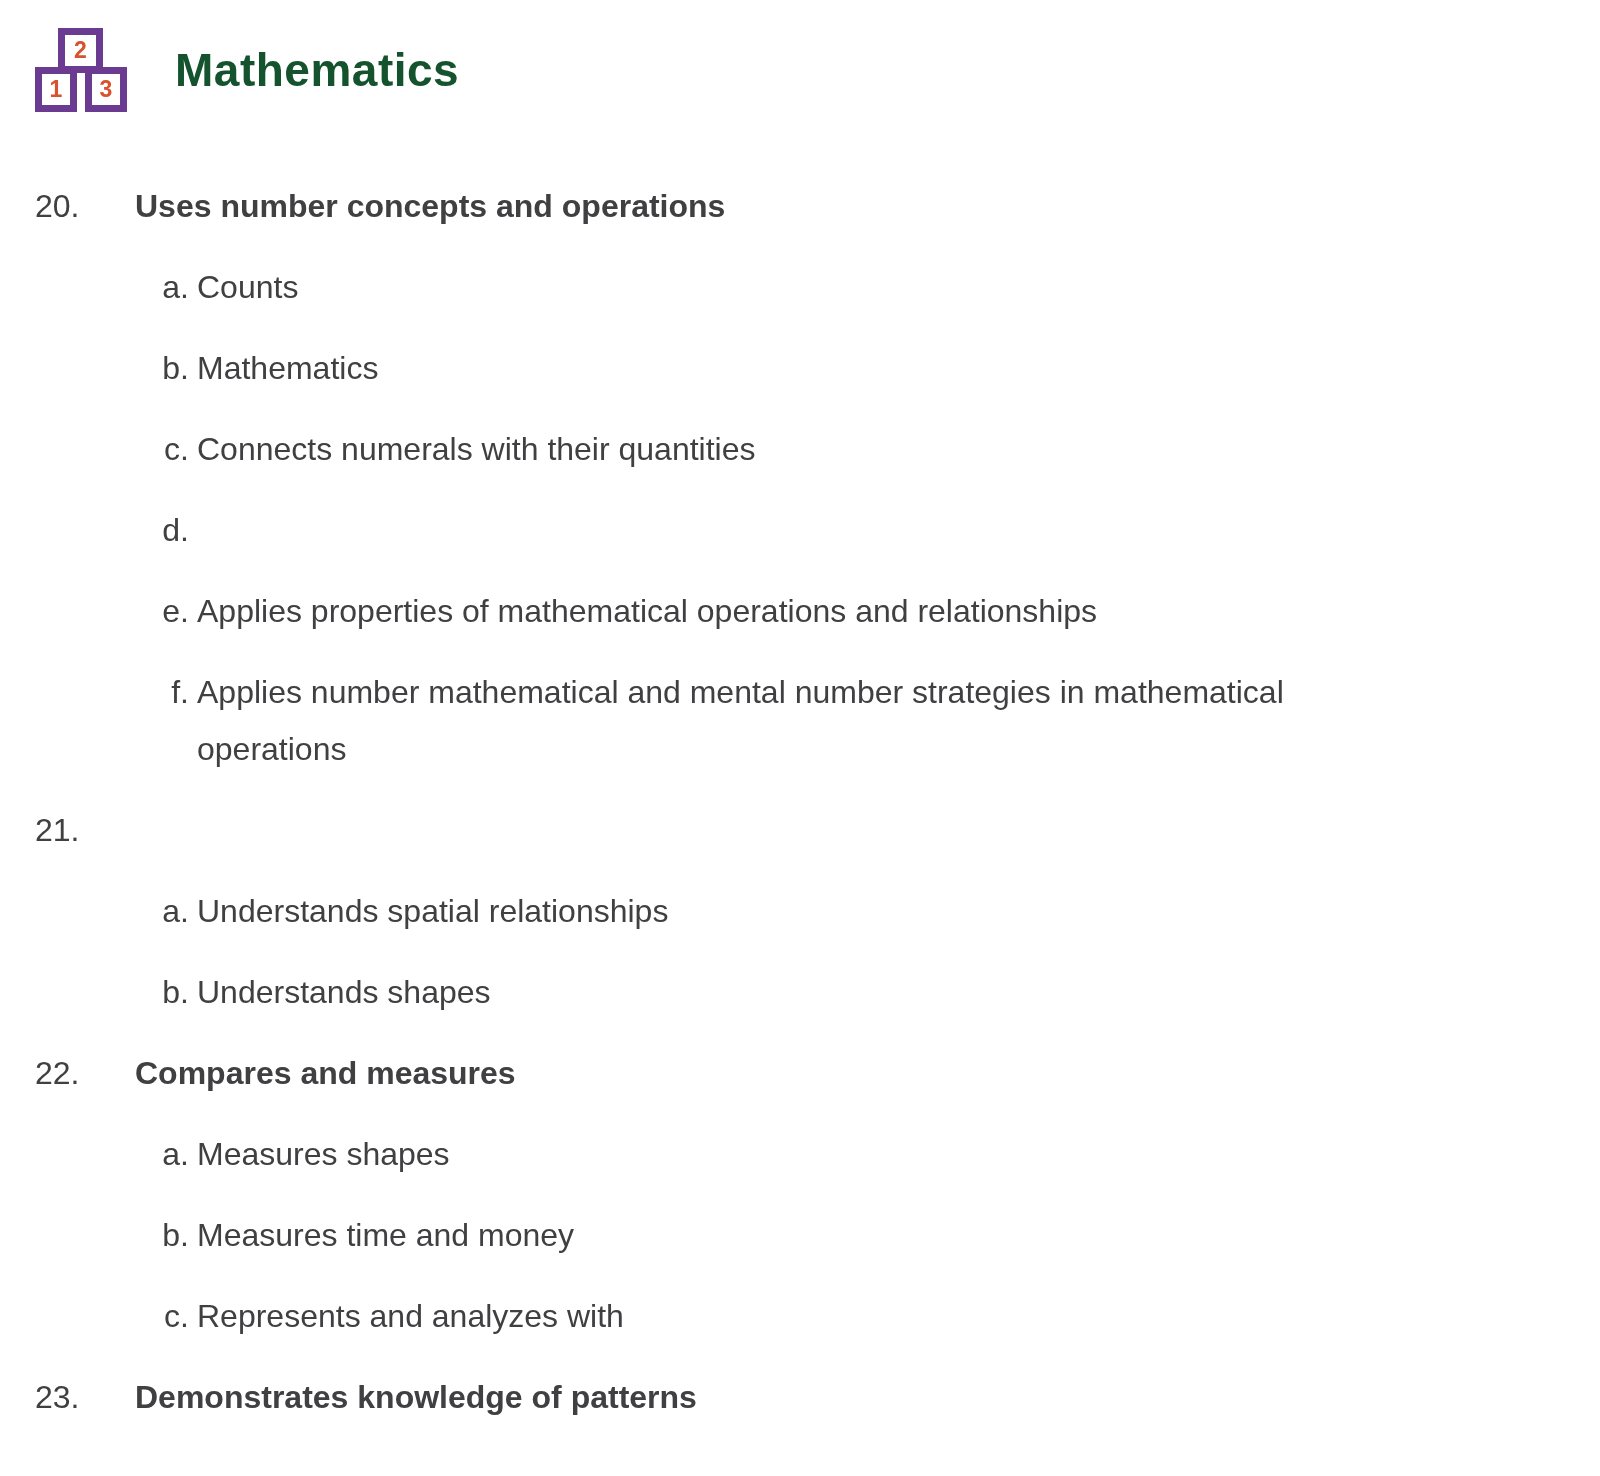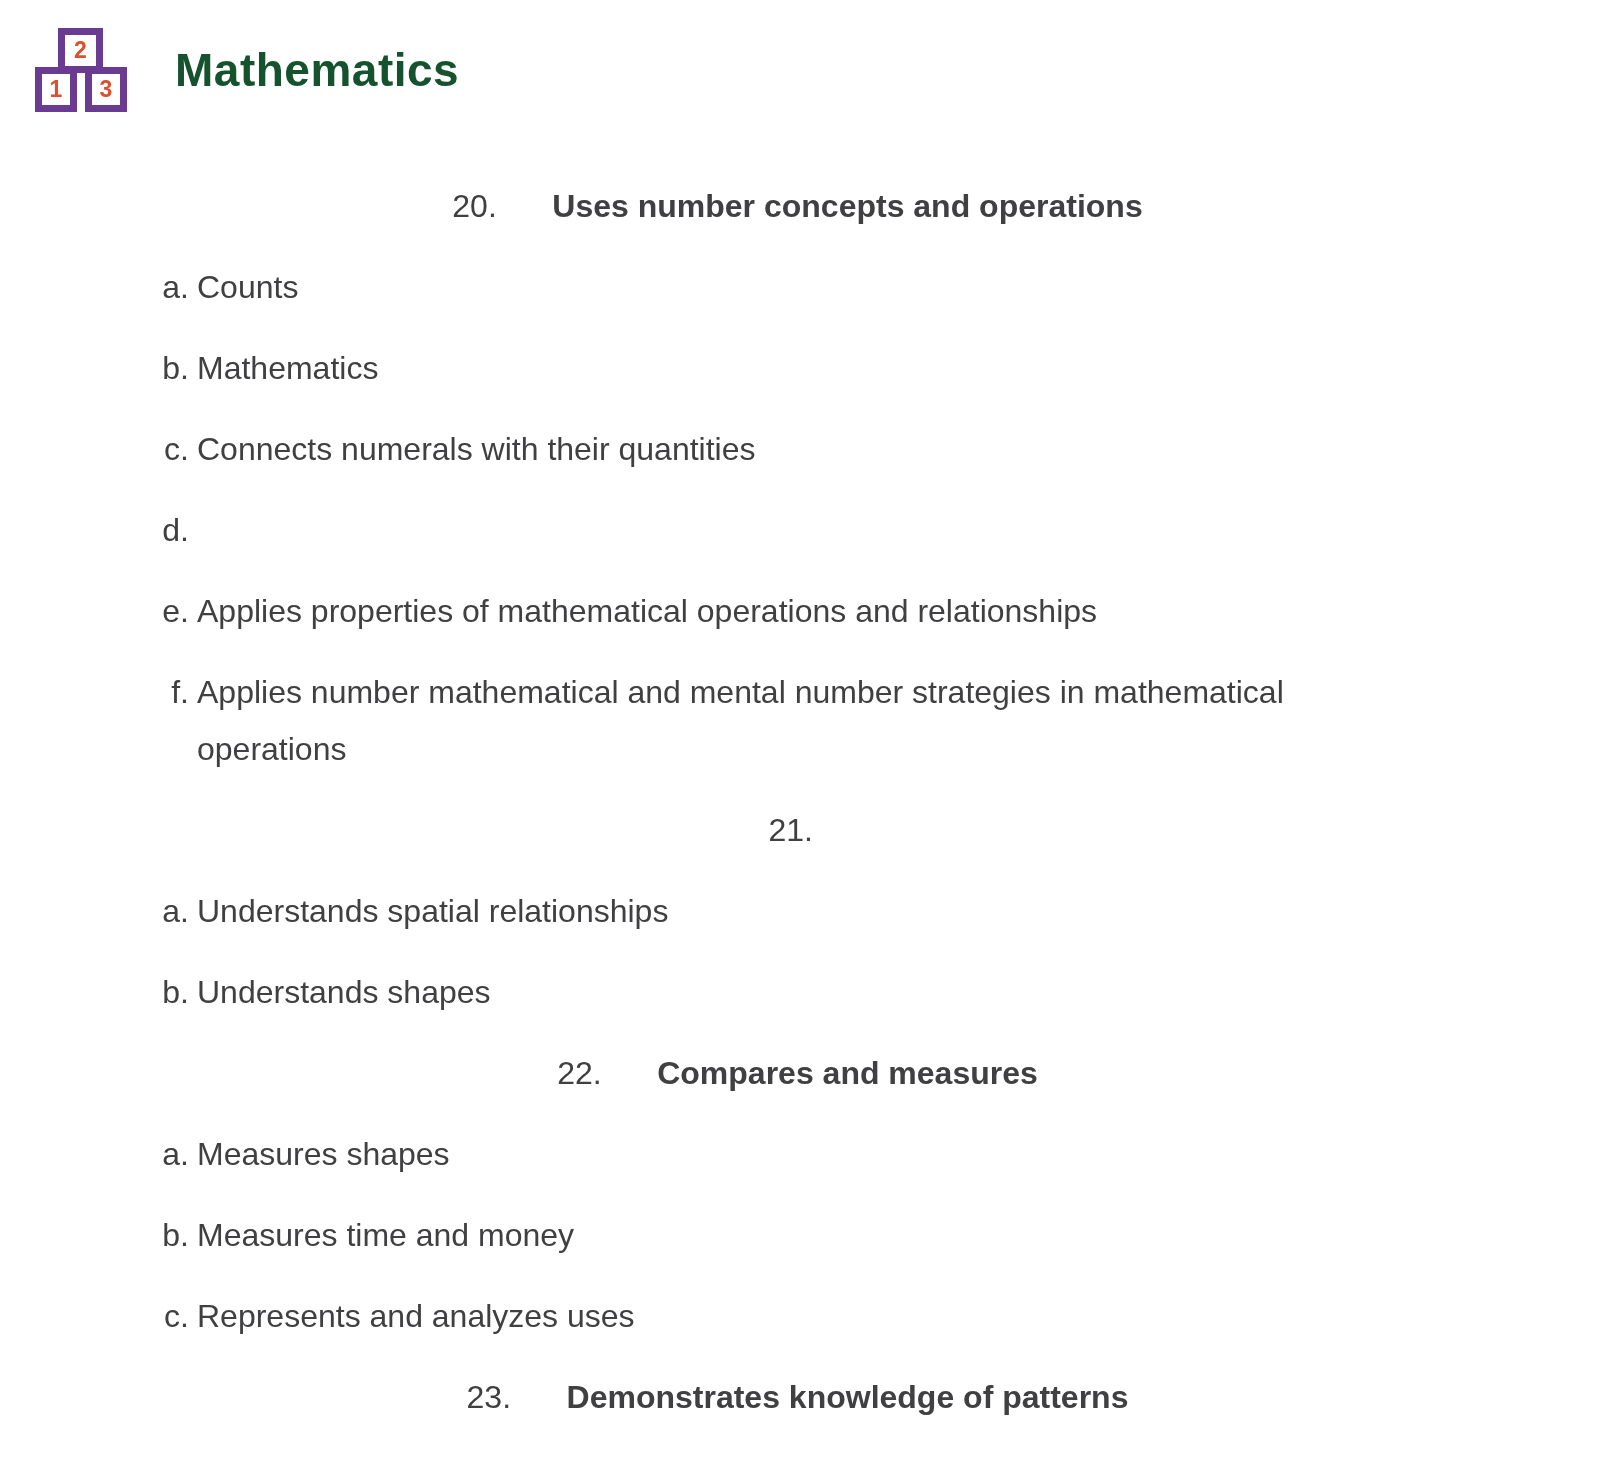--- a/index.html
+++ b/index.html
@@ -63,7 +63,6 @@
     font-size: 32px;
     line-height: 57px;
     margin: 0 0 24px 0;
-    justify-content: center;
   }
   .section-num {
     flex: 0 0 58px;

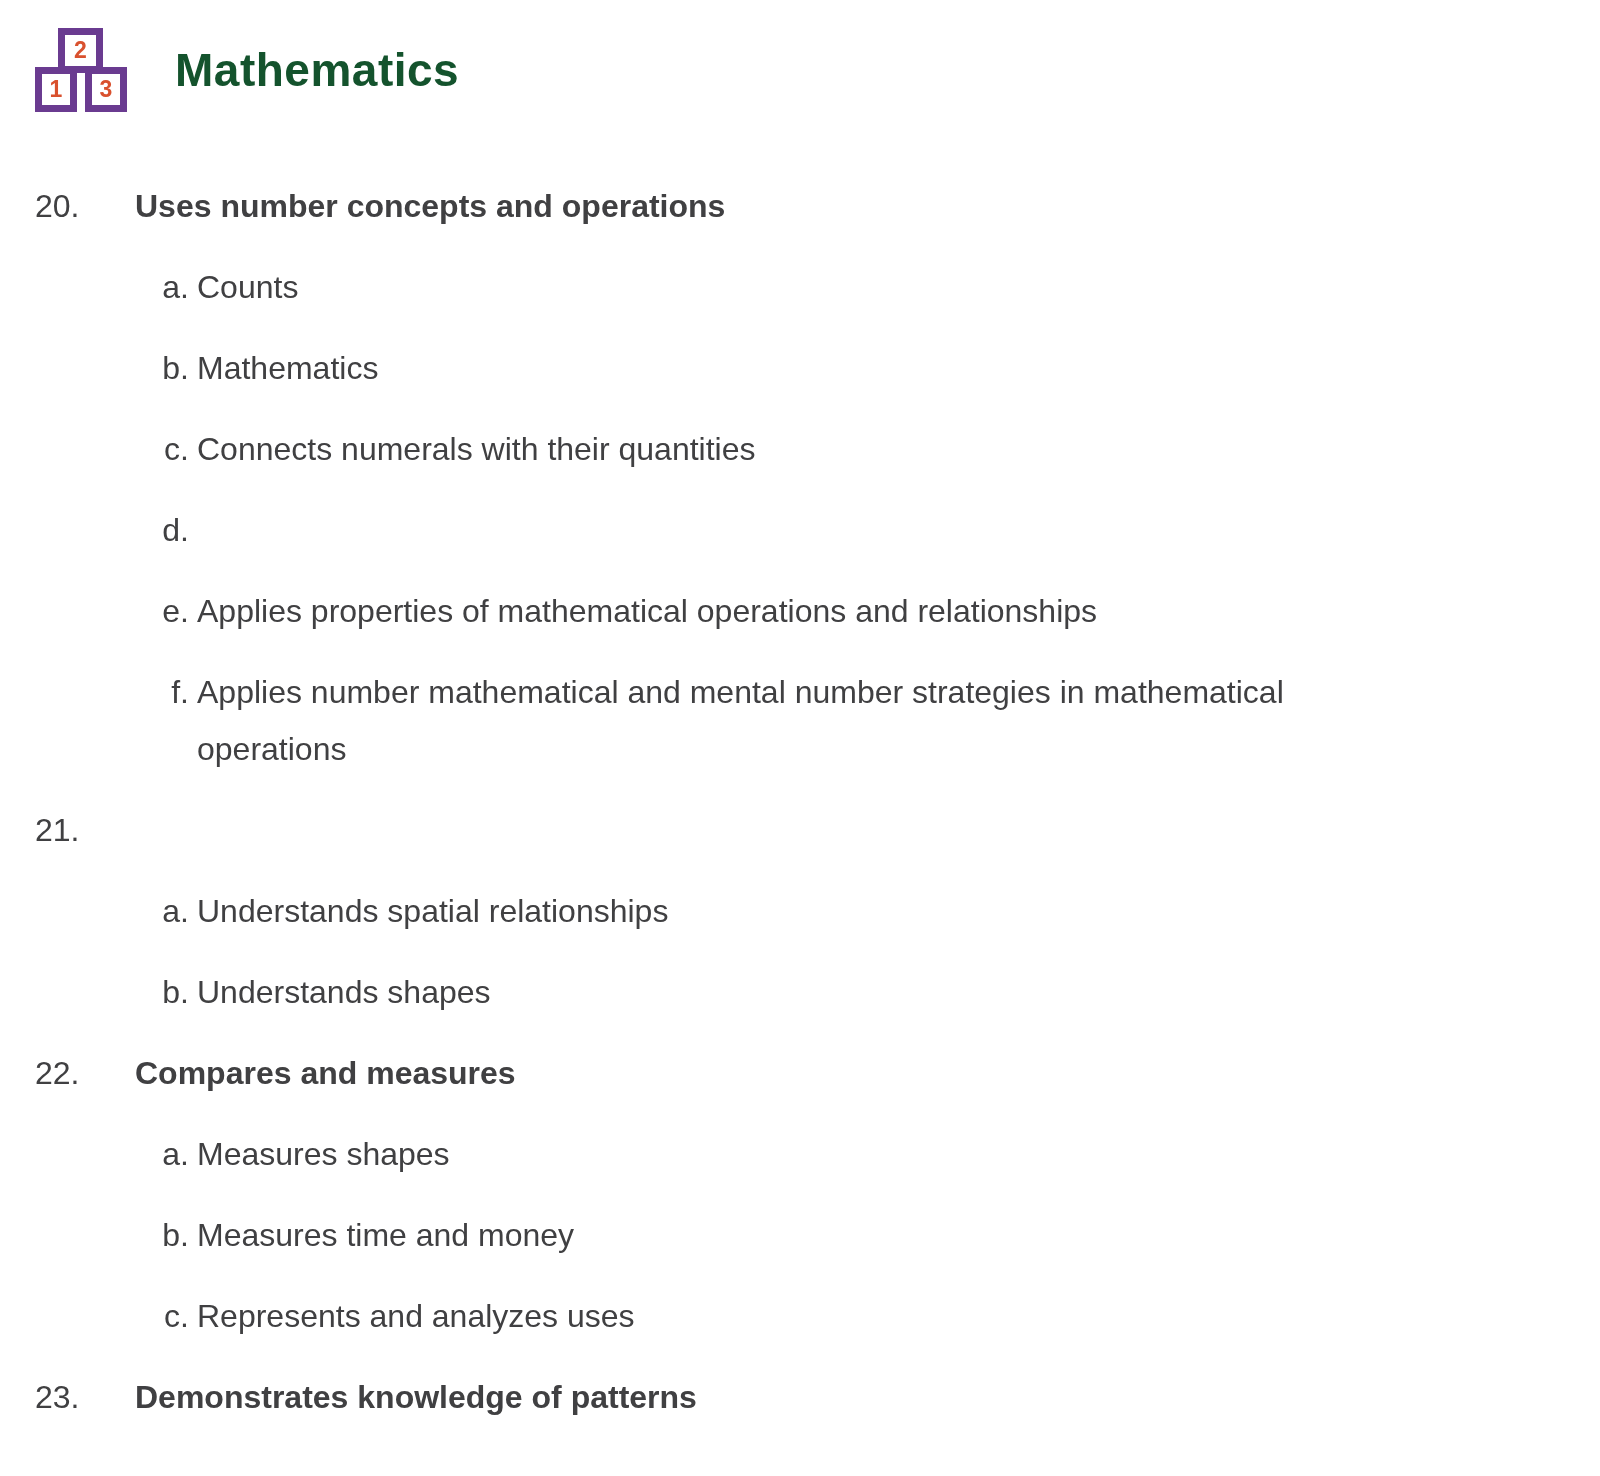--- a/index.html
+++ b/index.html
@@ -169,7 +169,7 @@
       </div>
       <div class="sub-item">
         <span class="sub-letter">c.</span>
-        <span class="sub-text">Represents and analyzes uses</span>
+        <span class="sub-text">Represents and analyzes with</span>
       </div>
     </section>
 

